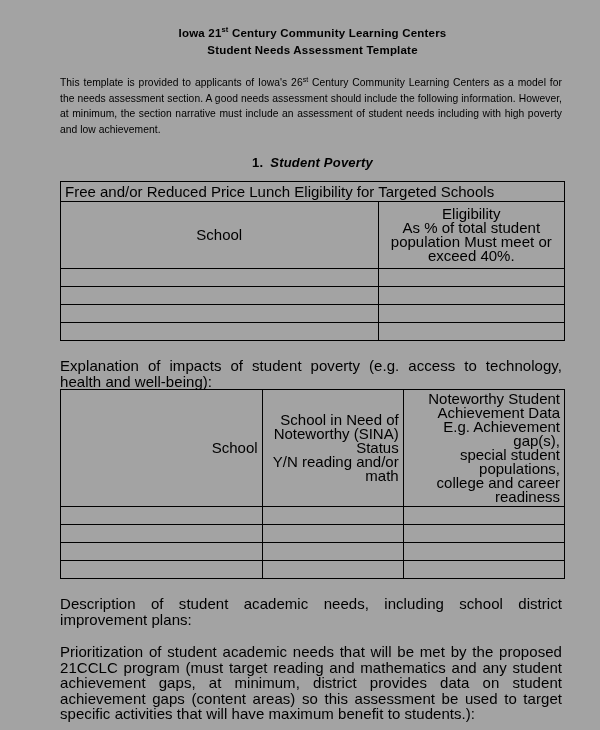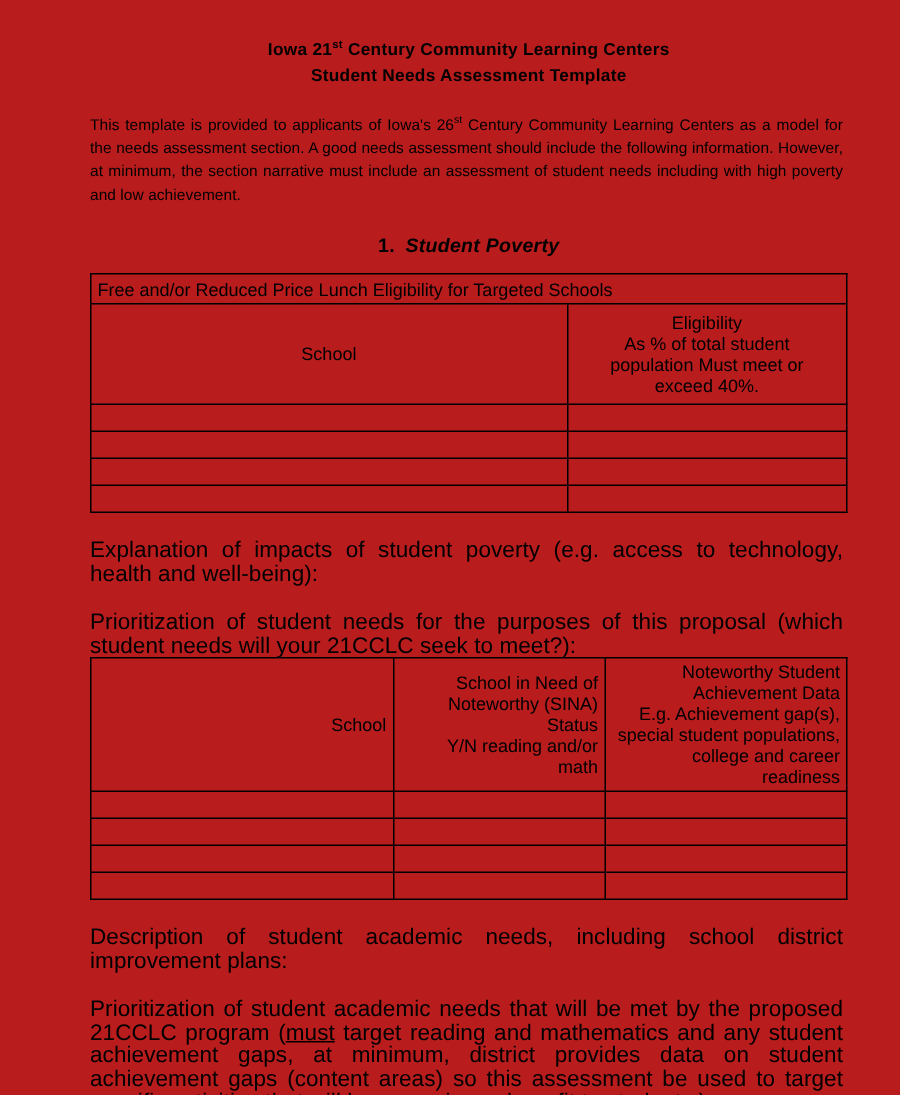--- a/index.html
+++ b/index.html
@@ -18,7 +18,7 @@
     position: relative;
     width: 600px;
     height: 730px;
-    background: #b91c1c;
+    background: #a3a3a3;
     box-sizing: border-box;
     padding: 22px 35px 0 60px;
   }

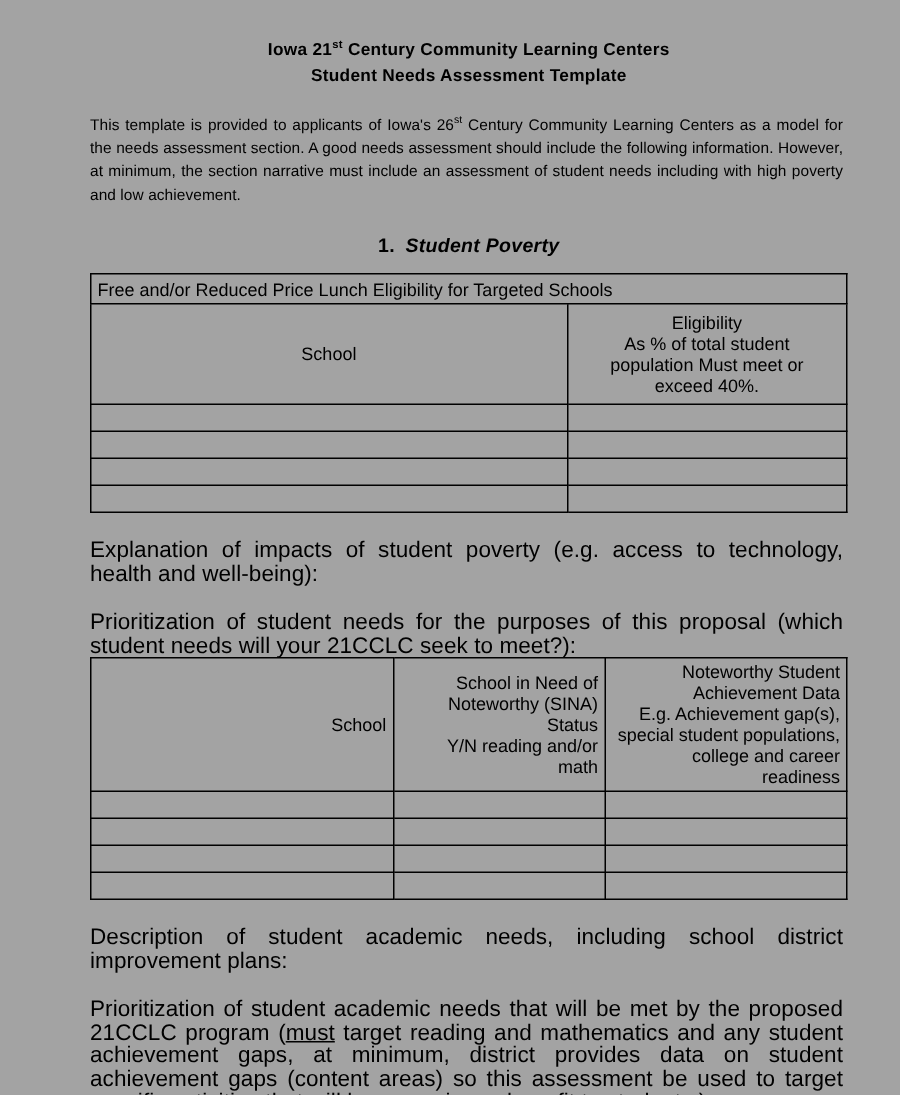--- a/index.html
+++ b/index.html
@@ -66,7 +66,7 @@
   }
   table.tbl td {
     border: 1px solid #000000;
-    font-size: 12px;
+    font-size: 15px;
     line-height: 14px;
     padding: 2px 4px;
     vertical-align: middle;

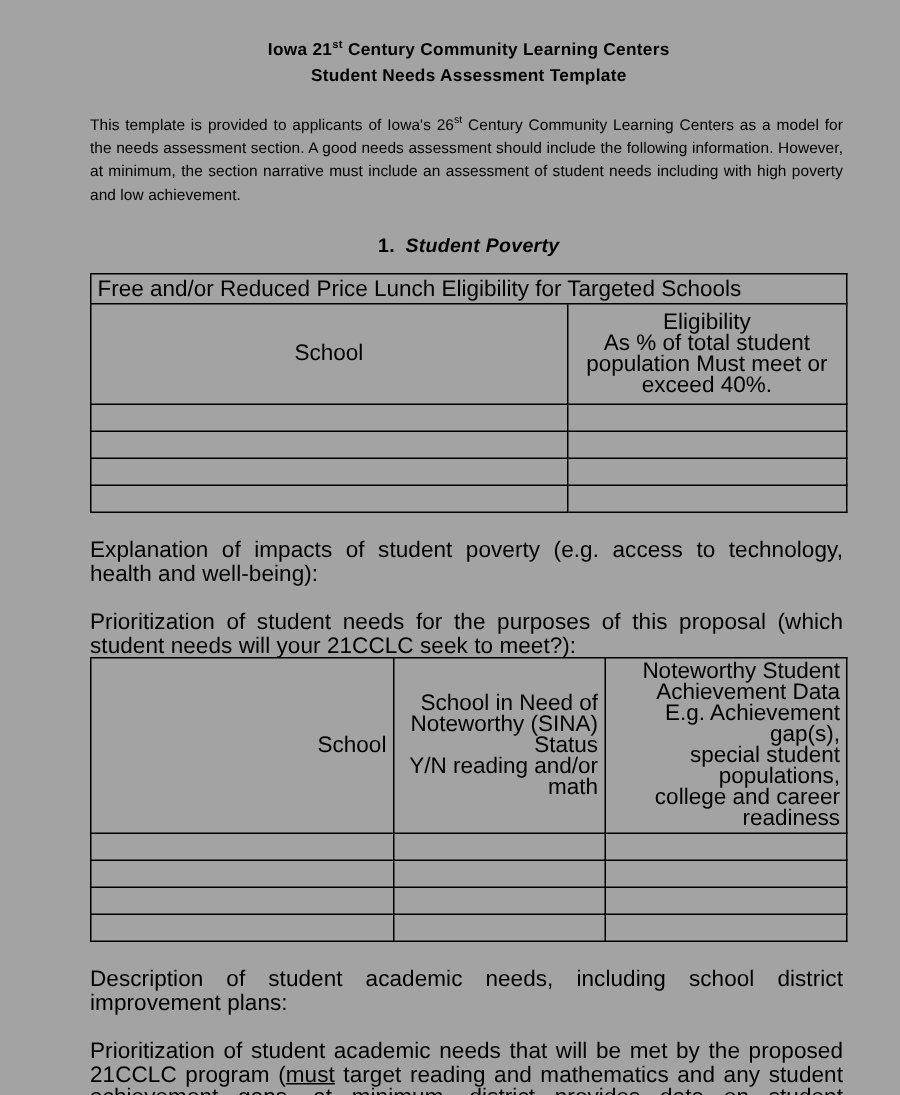--- a/index.html
+++ b/index.html
@@ -154,7 +154,6 @@
   </table>
 
   <div class="para">Explanation of impacts of student poverty (e.g. access to technology, health and well-being):</div>
-  <div class="para">Prioritization of student needs for the purposes of this proposal (which student needs will your 21CCLC seek to meet?):</div>
 
 
   <table class="tbl">

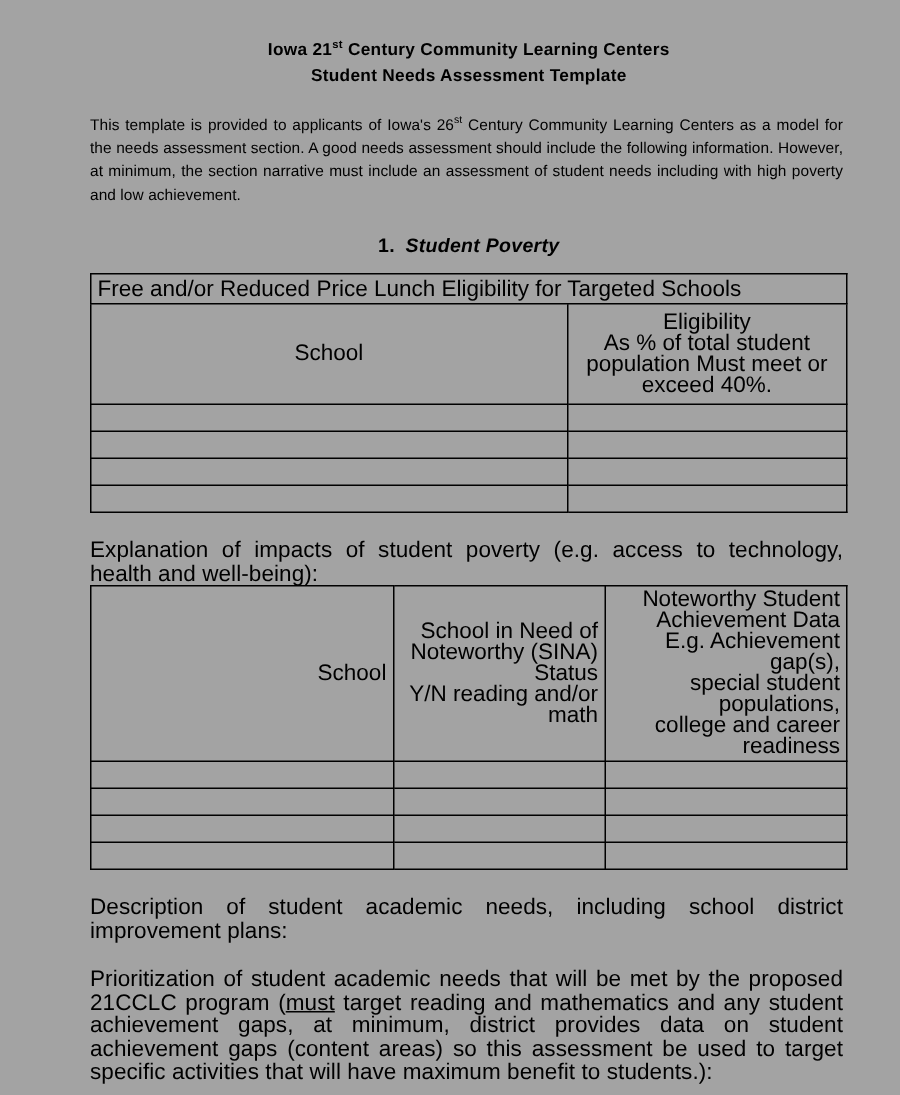--- a/index.html
+++ b/index.html
@@ -95,7 +95,6 @@
     letter-spacing: 0.05px;
   }
   .u {
-    text-decoration: underline;
   }
 </style>
 </head>

